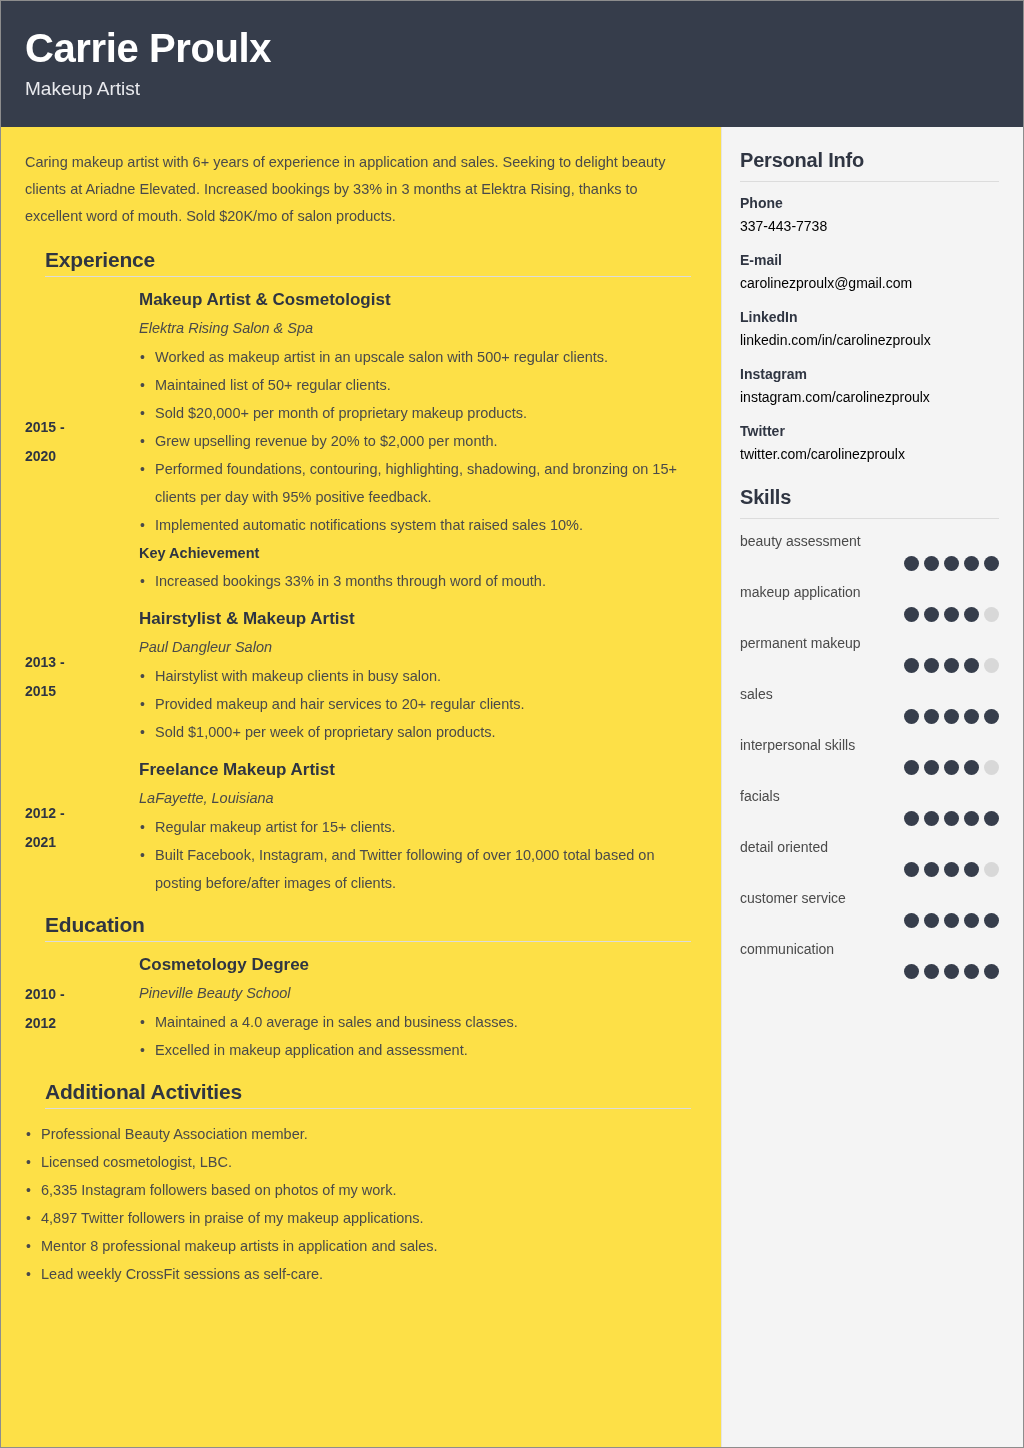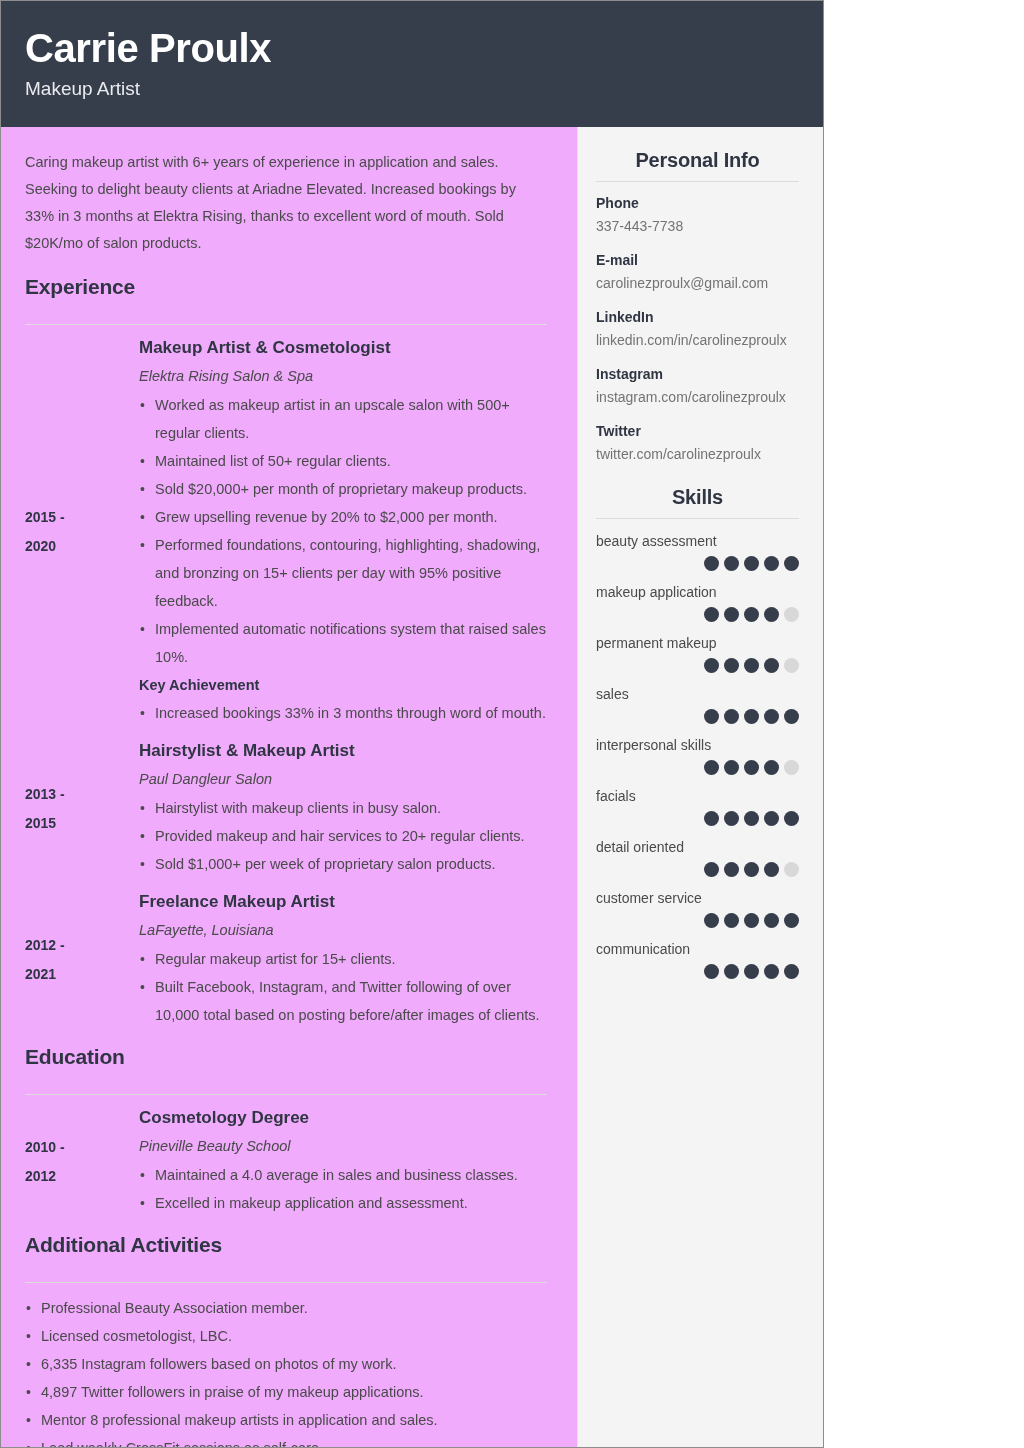--- a/index.html
+++ b/index.html
@@ -15,7 +15,7 @@
 
   .page {
     position: relative;
-    width: 824px;
+    width: 1024px;
     height: 1448px;
     background: #ffffff;
     border: 1px solid #8d8d8d;

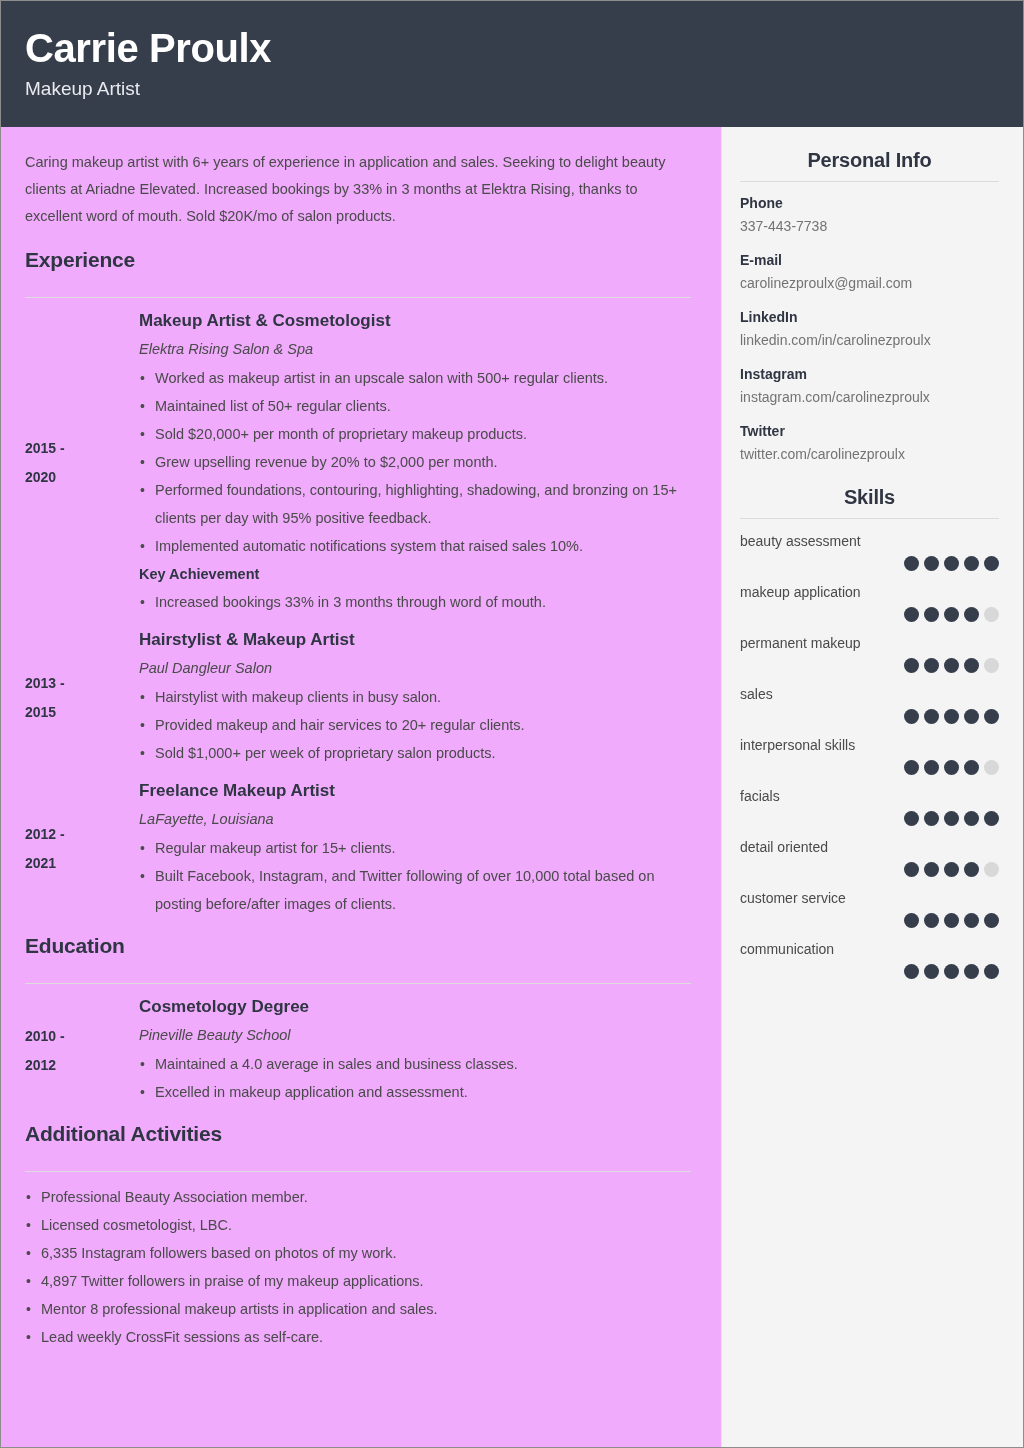--- a/index.html
+++ b/index.html
@@ -51,7 +51,7 @@
   }
   .main {
     width: 720px;
-    background: #f0abfc;
+    background: #fde047;
     padding: 22px 30px 0 24px;
   }
   .sidebar {

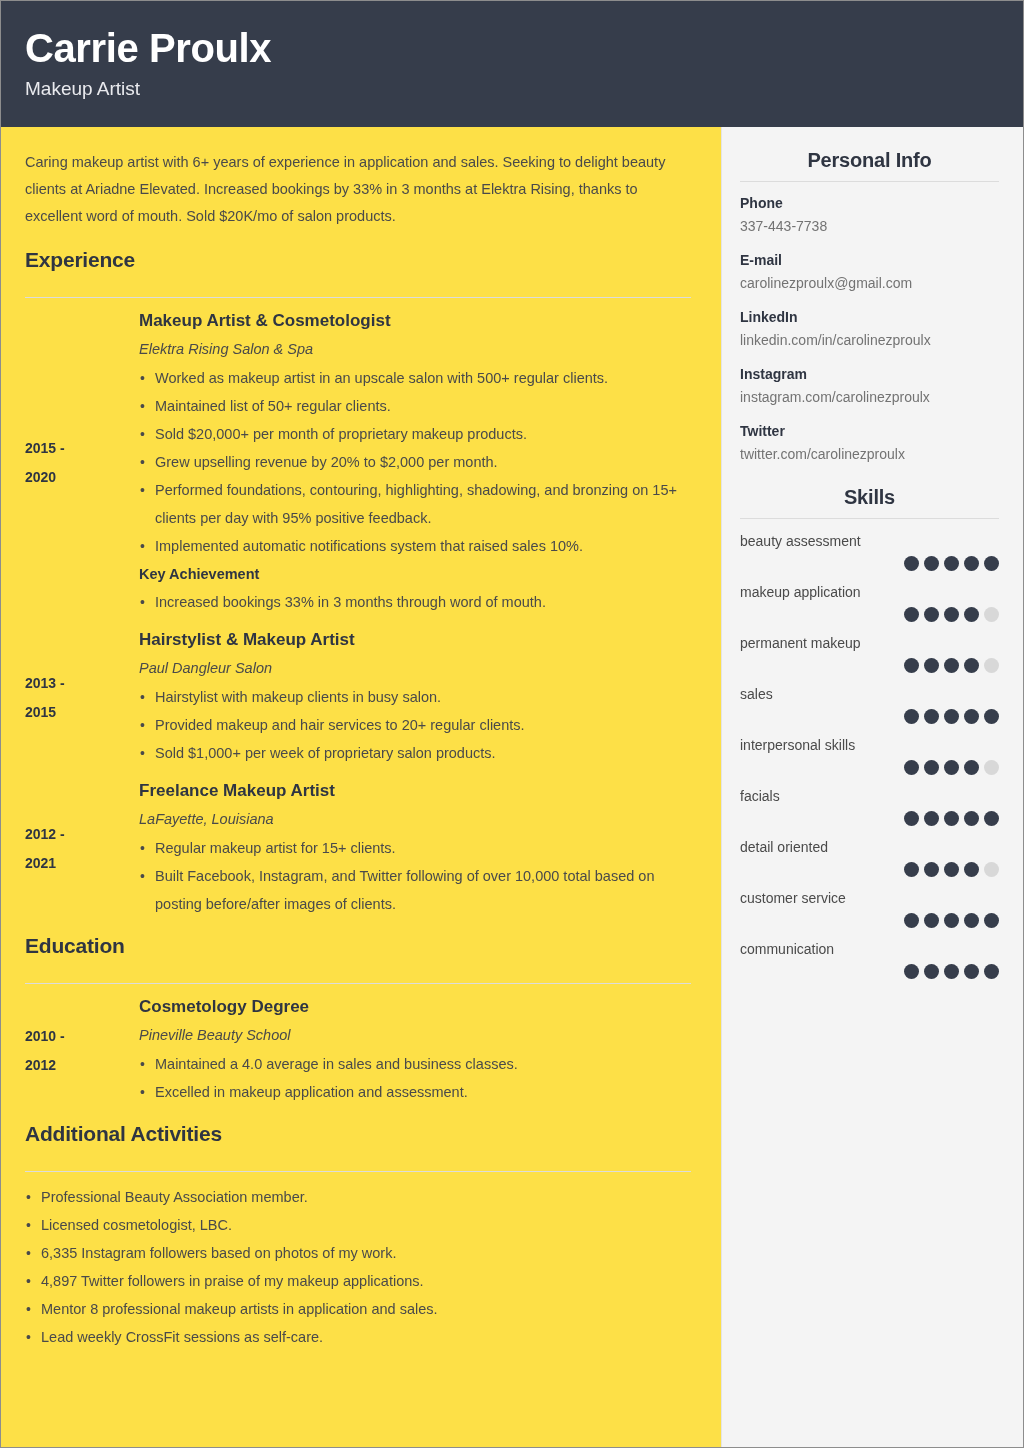--- a/index.html
+++ b/index.html
@@ -148,7 +148,6 @@
     padding-bottom: 9px;
     border-bottom: 1px solid #dcdcdc;
     margin-bottom: 10px;
-    text-align: center;
   }
   .info-item { margin-bottom: 11px; }
   .info-label {

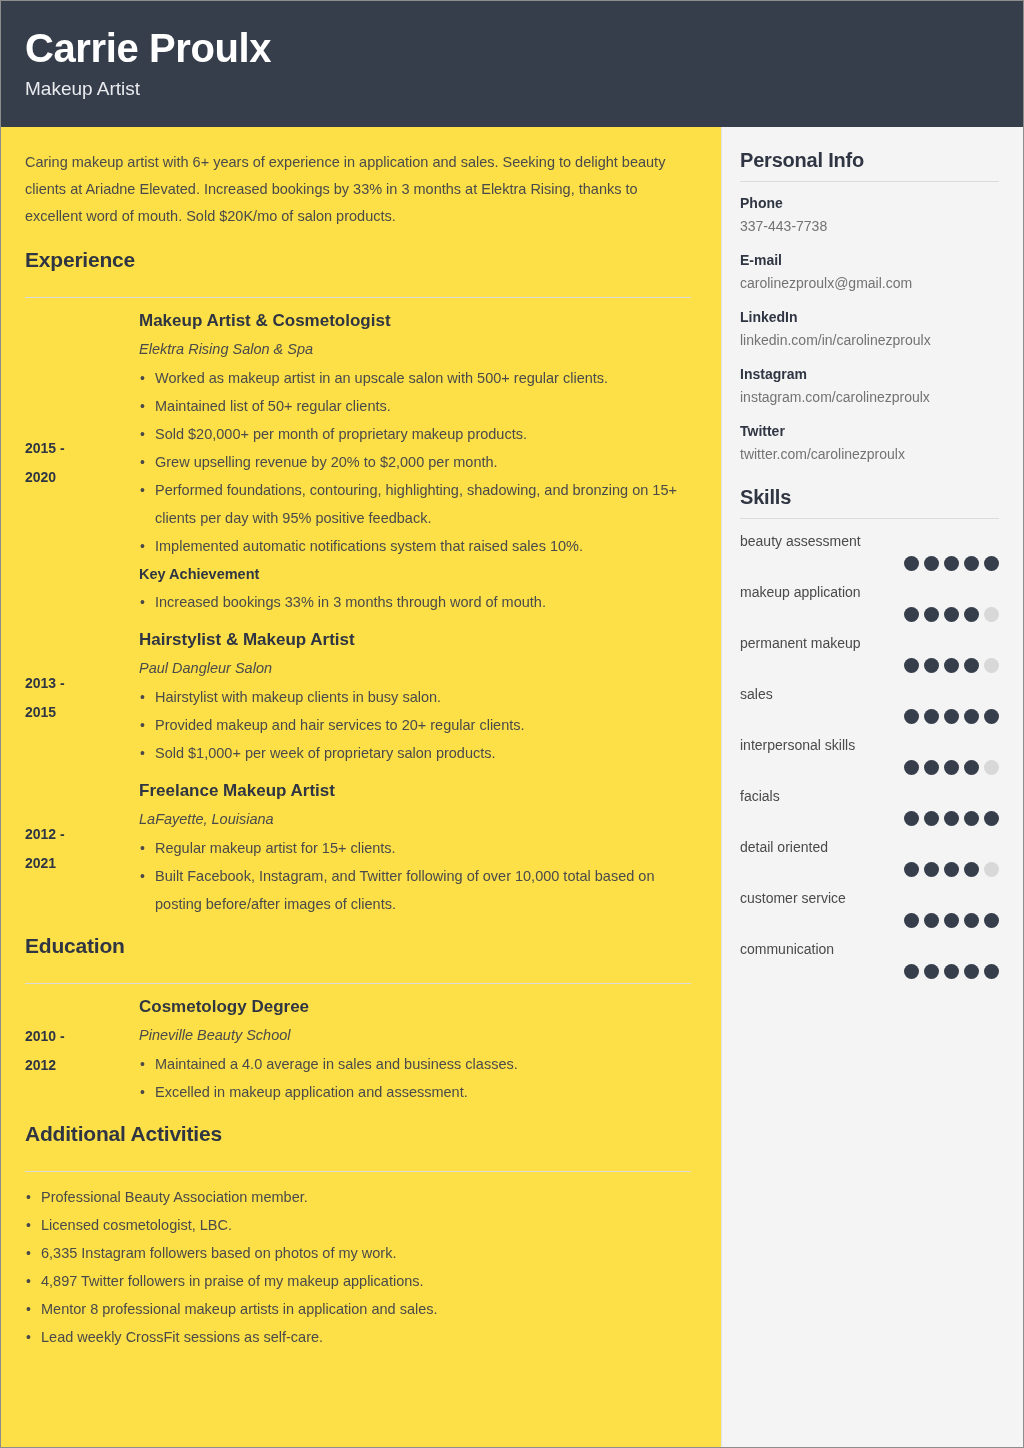--- a/index.html
+++ b/index.html
@@ -158,7 +158,7 @@
   }
   .info-value {
     font-size: 14px;
-    color: #737373;
+    color: #000000;
     line-height: 24px;
     word-break: break-word;
   }

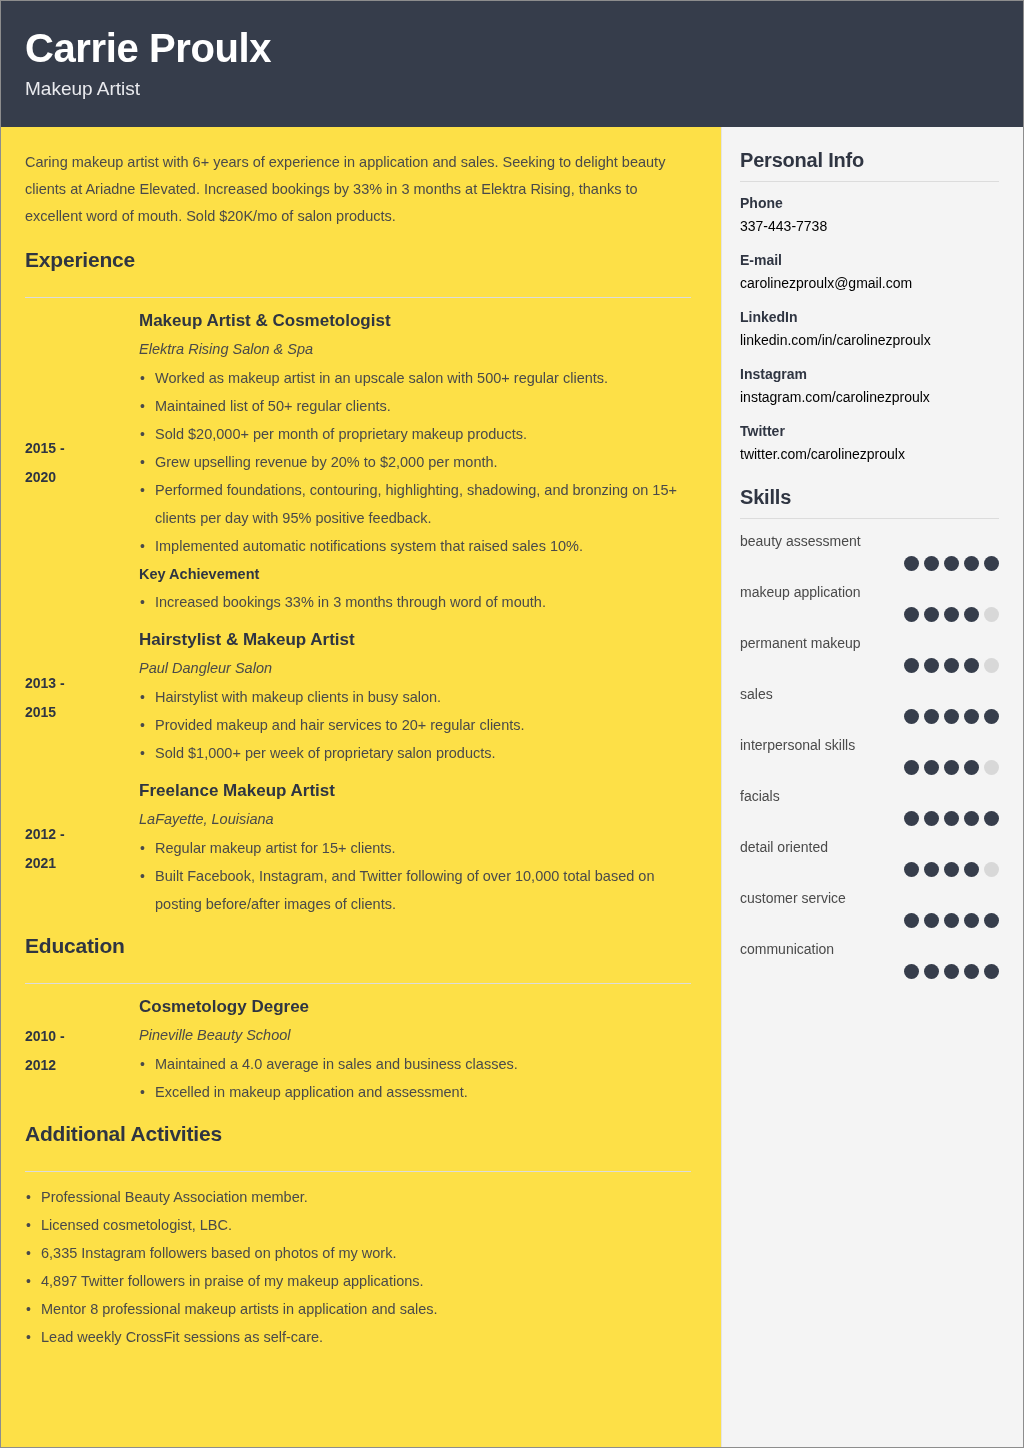--- a/index.html
+++ b/index.html
@@ -76,9 +76,10 @@
     font-weight: bold;
     color: #2f3542;
     letter-spacing: -0.2px;
-    padding-bottom: 25px;
+    padding-bottom: 4px;
     border-bottom: 1px solid #dcdcdc;
     margin-bottom: 11px;
+    margin-left: 20px;
   }
   .section { margin-bottom: 16px; }
 

